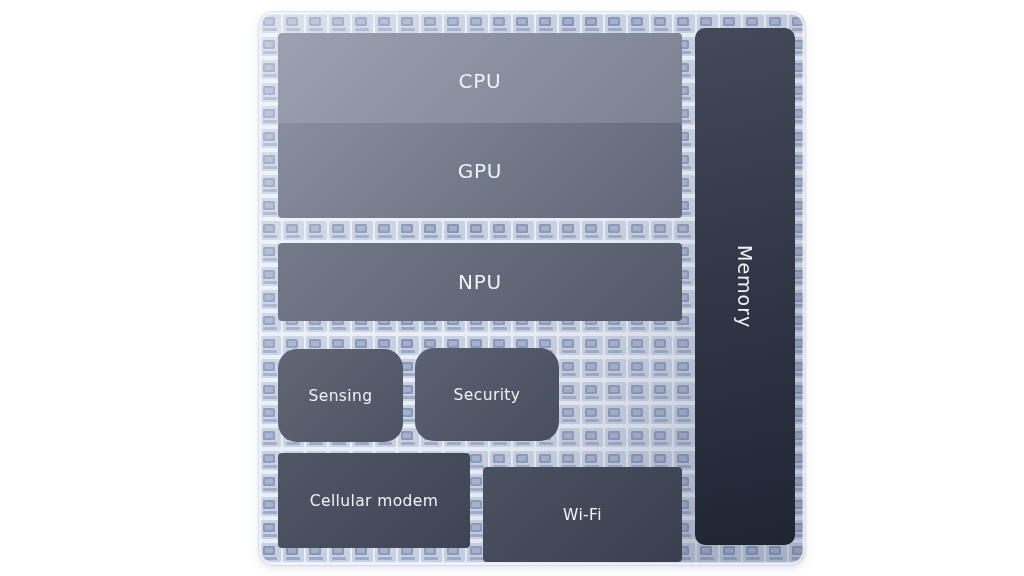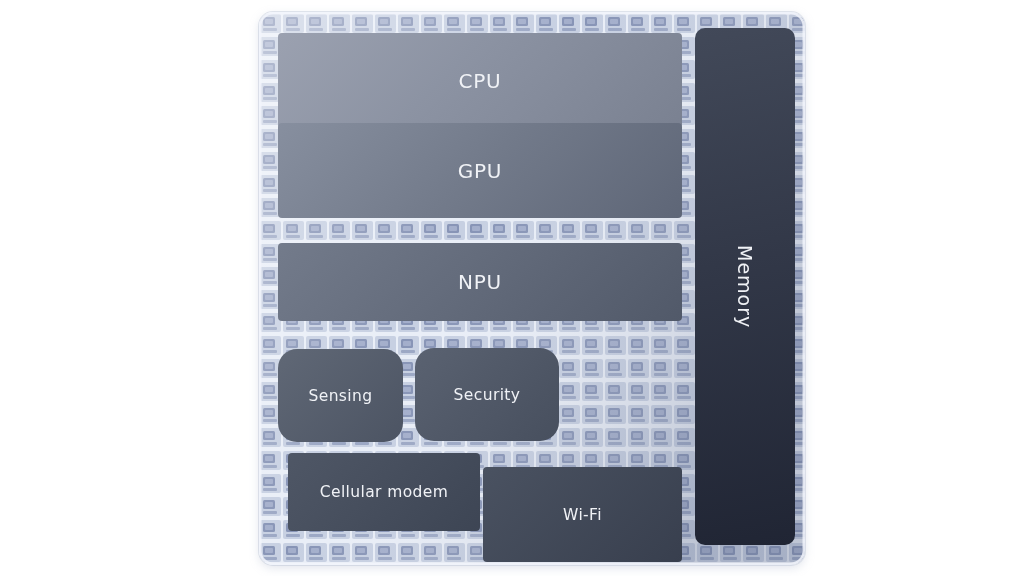--- a/index.html
+++ b/index.html
@@ -70,7 +70,7 @@
     background: linear-gradient(135deg, #565e6d 0%, #444c5b 100%);
   }
   .block-cellular {
-    left: 29px; top: 441px; width: 192px; height: 78px;
+    left: 19px; top: 441px; width: 192px; height: 95px;
     background: linear-gradient(135deg, #4f5766 0%, #3d4554 100%);
   }
   .block-wifi {

